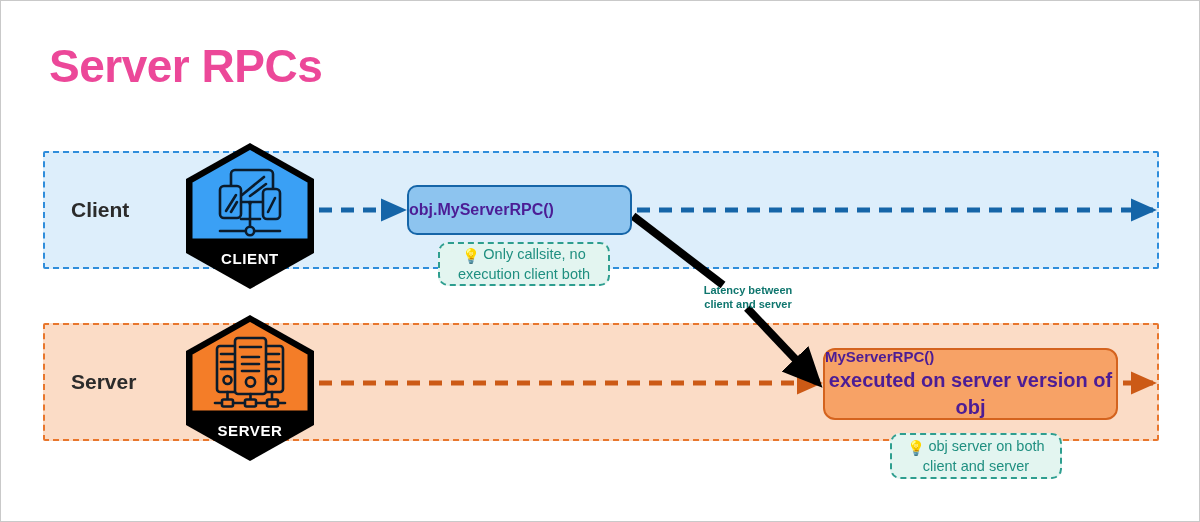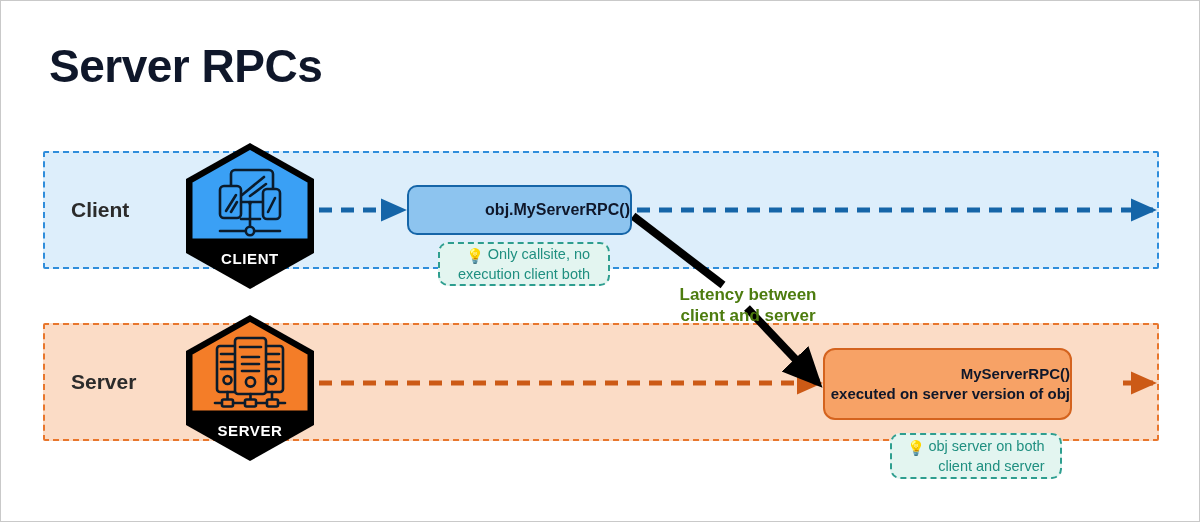--- a/index.html
+++ b/index.html
@@ -28,7 +28,7 @@
     top: 38px;
     font-size: 46px;
     font-weight: bold;
-    color: #0f172a;
+    color: #ec4899;
     letter-spacing: -0.5px;
     white-space: nowrap;
   }

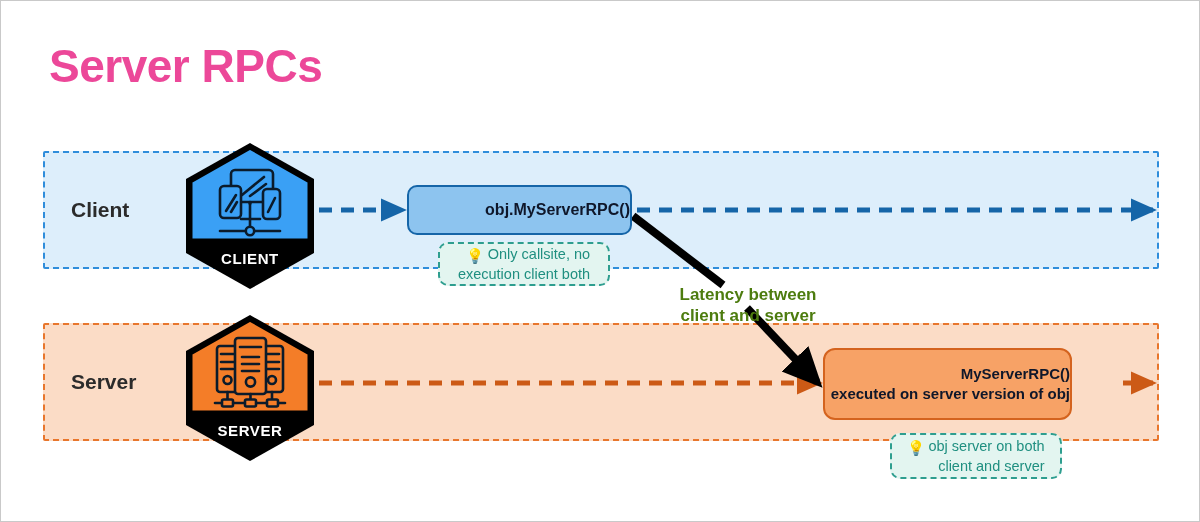--- a/index.html
+++ b/index.html
@@ -93,11 +93,11 @@
     box-sizing: border-box;
     display: flex;
     flex-direction: column;
-    align-items: flex-end;
+    align-items: flex-start;
     justify-content: center;
     text-align: center;
     font-weight: bold;
-    color: #0f172a;
+    color: #4c1d95;
   }
   #box-client-rpc {
     left: 406px;

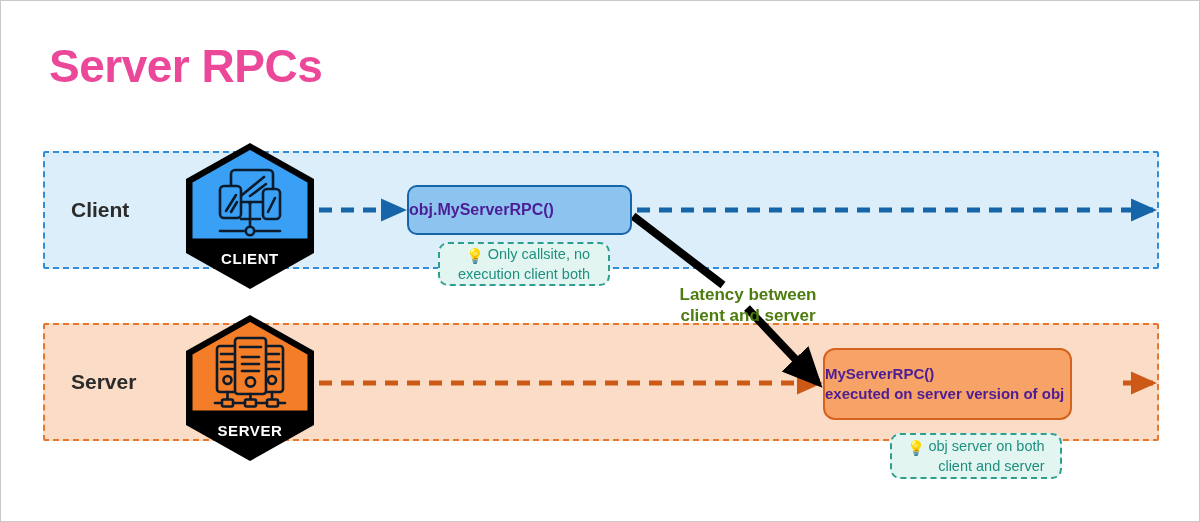--- a/index.html
+++ b/index.html
@@ -130,7 +130,7 @@
     display: flex;
     align-items: center;
     justify-content: center;
-    text-align: right;
+    text-align: center;
     background: #e3f5f0;
     border: 2px dashed #2e9e8f;
     border-radius: 10px;

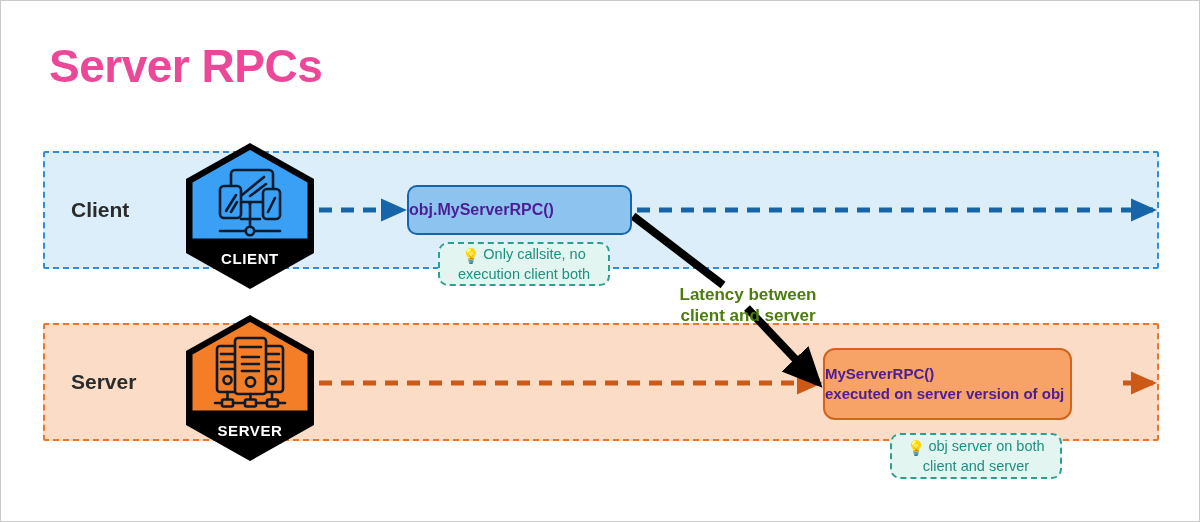--- a/index.html
+++ b/index.html
@@ -165,9 +165,9 @@
     top: 283px;
     width: 150px;
     text-align: center;
-    font-size: 17px;
-    font-weight: bold;
-    color: #4d7c0f;
+    font-size: 11px;
+    font-weight: bold;
+    color: #0f766e;
     line-height: 1.25;
     background: transparent;
   }

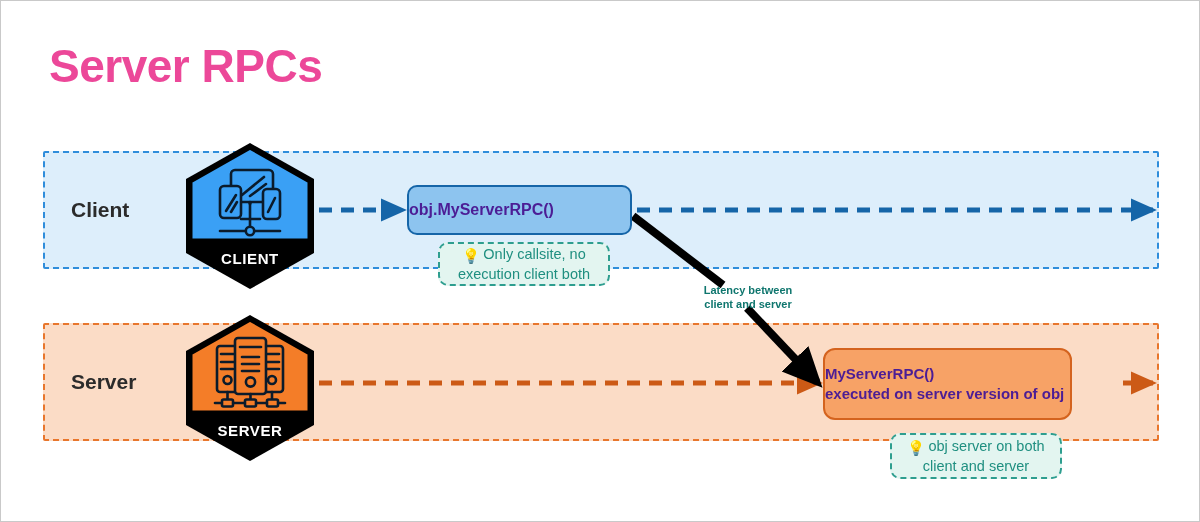--- a/index.html
+++ b/index.html
@@ -112,7 +112,7 @@
   #box-server-rpc {
     left: 822px;
     top: 347px;
-    width: 249px;
+    width: 295px;
     height: 72px;
     background: #f7a266;
     border: 2px solid #d4631e;

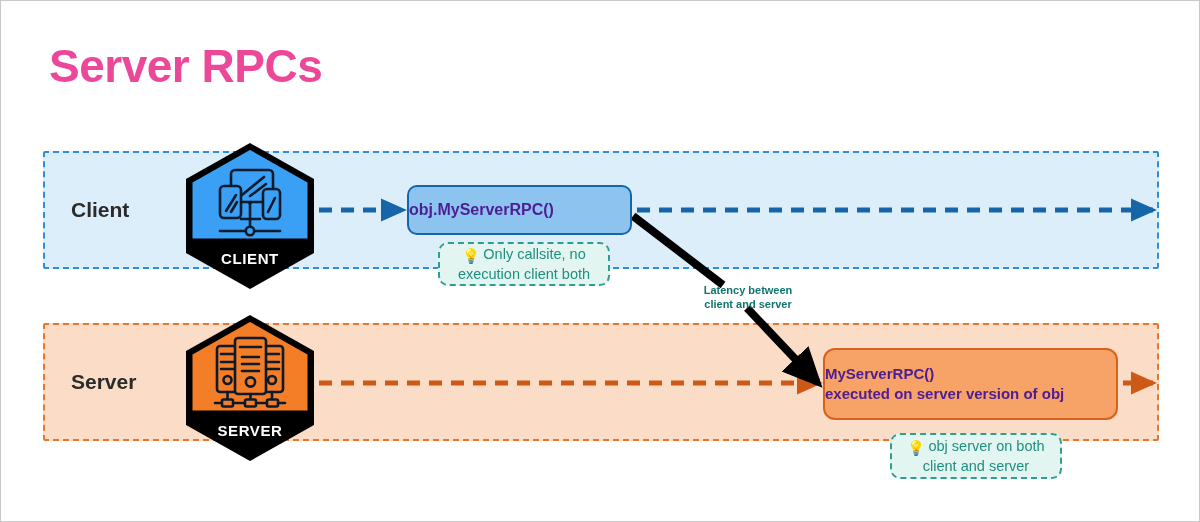--- a/index.html
+++ b/index.html
@@ -121,7 +121,7 @@
     line-height: 1.35;
   }
   #box-server-rpc .rpc-line1 { font-size: 15px; }
-  #box-server-rpc .rpc-line2 { font-size: 15px; }
+  #box-server-rpc .rpc-line2 { font-size: 20px; }
 
   
   .note {

